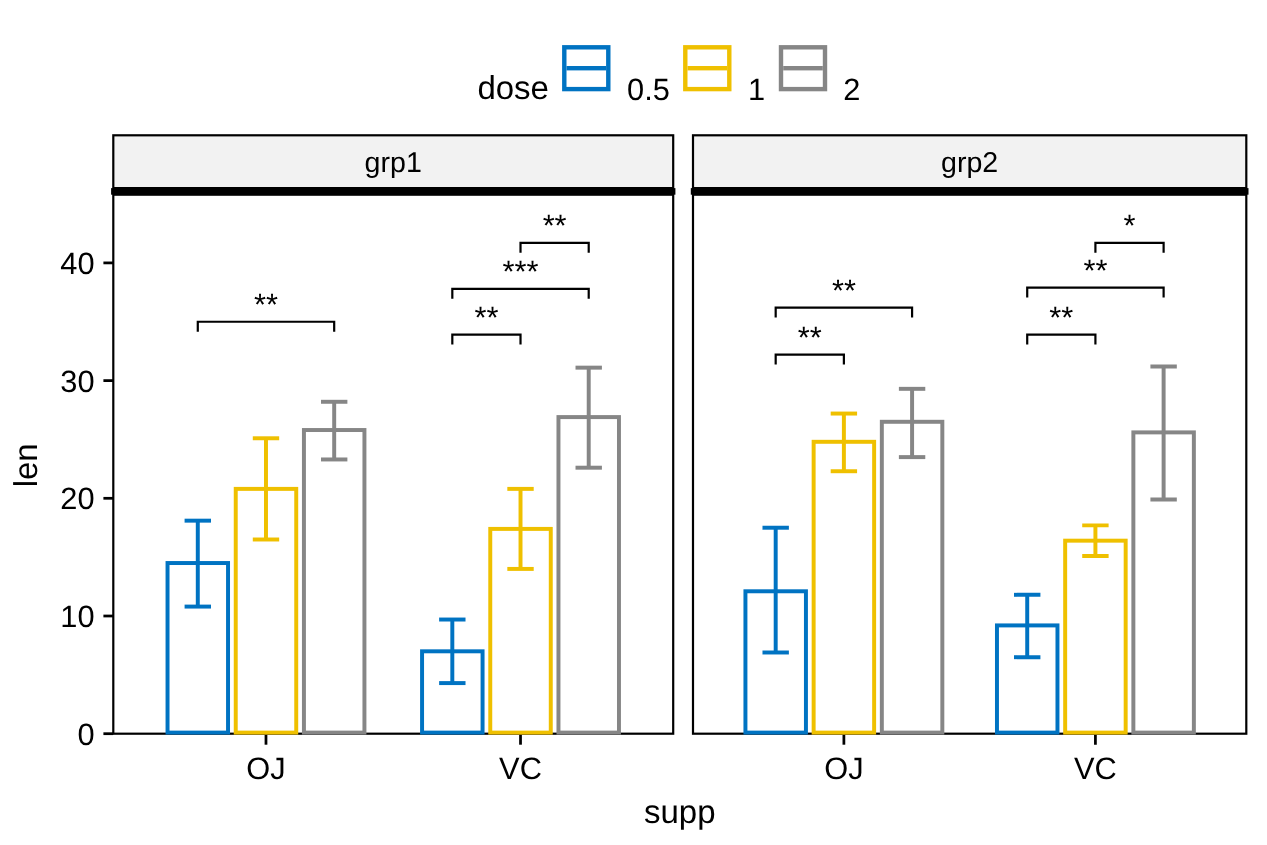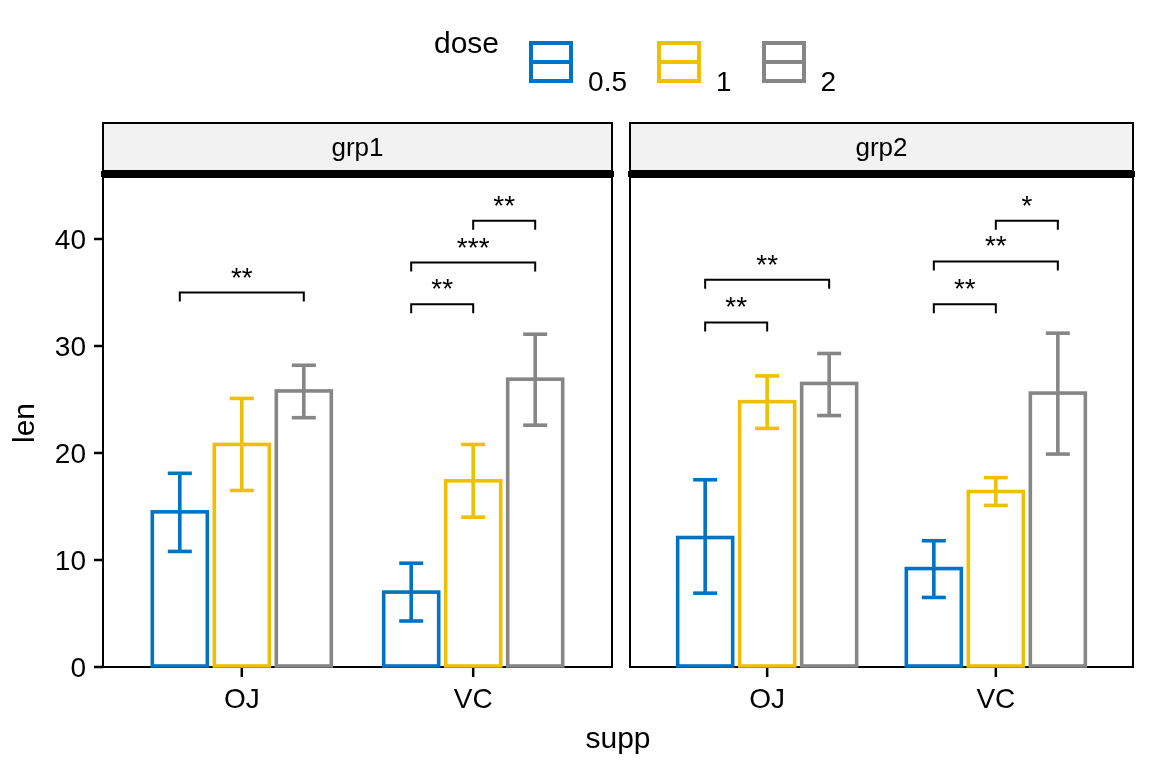--- a/index.html
+++ b/index.html
@@ -14,7 +14,7 @@
   
   #legend{
     position:absolute;left:434px;top:26px;
-    display:flex;align-items:flex-start;gap:30px;
+    display:flex;align-items:flex-end;gap:12px;
   }
   .legend-title{font-size:30px;color:#000;}
   .legend-item{display:flex;align-items:center;gap:15px;}

